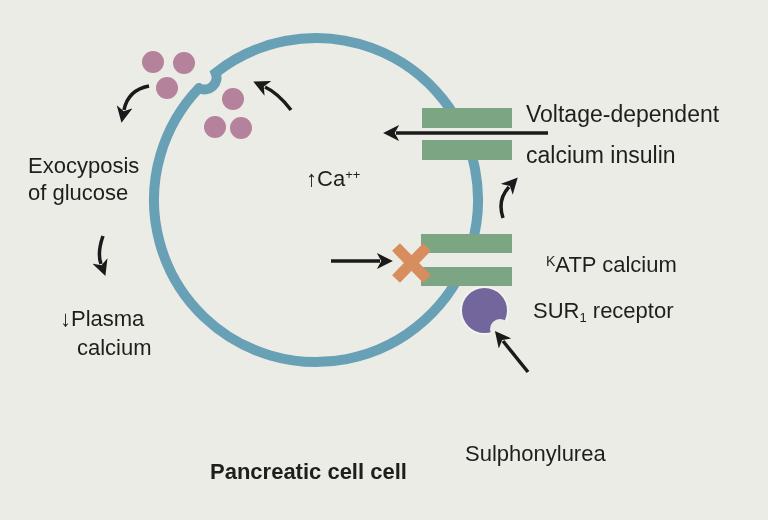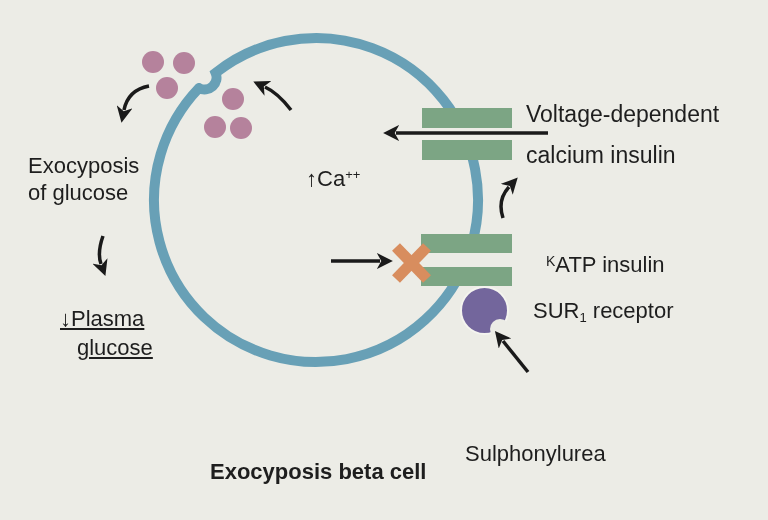--- a/index.html
+++ b/index.html
@@ -104,7 +104,7 @@
     <div>calcium insulin</div>
   </div>
 
-  <div class="lbl lbl-katp"><span class="supK">K</span><span>ATP insulin</span></div>
+  <div class="lbl lbl-katp"><span class="supK">K</span><span>ATP calcium</span></div>
 
   <div class="lbl lbl-sur"><span>SUR</span><span class="sub">1</span><span> receptor</span></div>
 

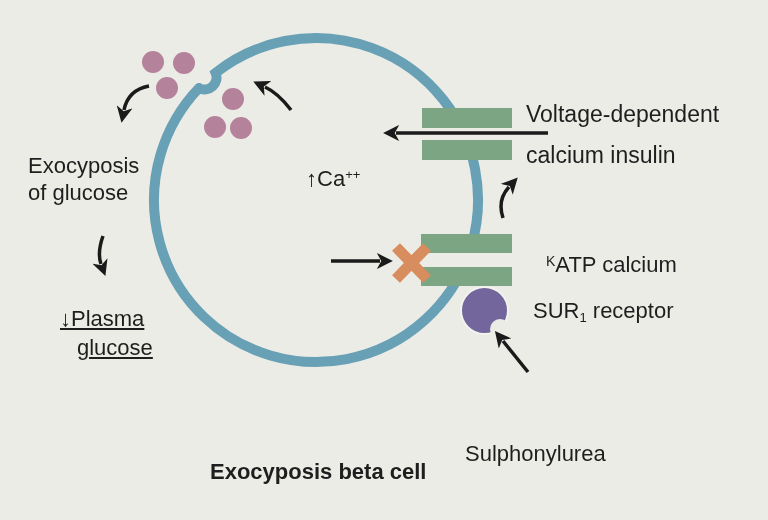--- a/index.html
+++ b/index.html
@@ -34,7 +34,7 @@
   .lbl-katp{left:546px;top:248px;}
   .lbl-sur{left:533px;top:298px;}
   .lbl-sulpho{left:465px;top:402px;margin-top:39px;}
-  .lbl-plasma{left:60px;top:304px;line-height:29px;text-decoration:underline;}
+  .lbl-plasma{left:60px;top:304px;line-height:29px;}
   .lbl-plasma .indent{padding-left:17px;}
   .lbl-title{left:210px;top:459px;font-weight:bold;}
 </style>

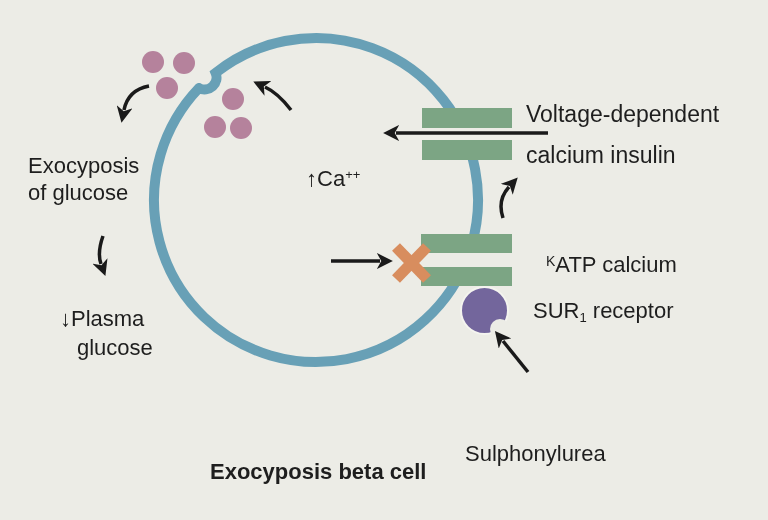--- a/index.html
+++ b/index.html
@@ -112,7 +112,7 @@
 
   <div class="lbl lbl-plasma">
     <div><span>↓</span><span>Plasma</span></div>
-    <div class="indent">glucose</div>
+    <div class="indent">calcium</div>
   </div>
 
   <div class="lbl lbl-title">Exocyposis beta cell</div>

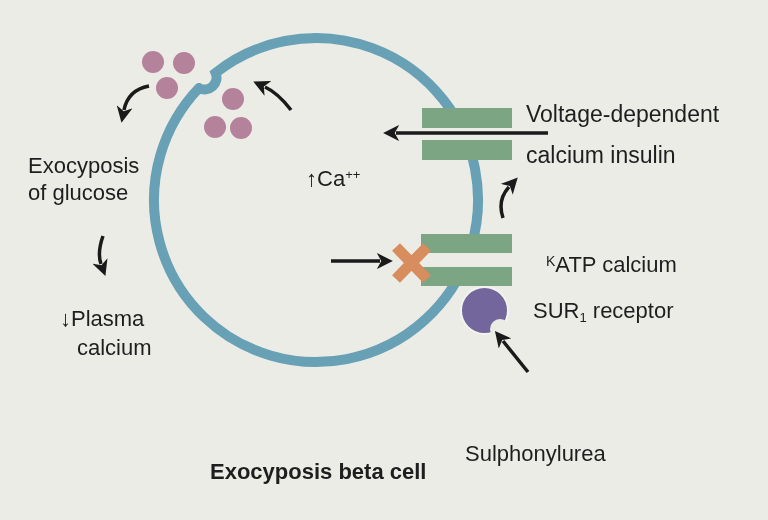--- a/index.html
+++ b/index.html
@@ -115,7 +115,7 @@
     <div class="indent">calcium</div>
   </div>
 
-  <div class="lbl lbl-title">Exocyposis beta cell</div>
+  <div class="lbl lbl-title">Pancreatic cell cell</div>
 
 </div>
 

